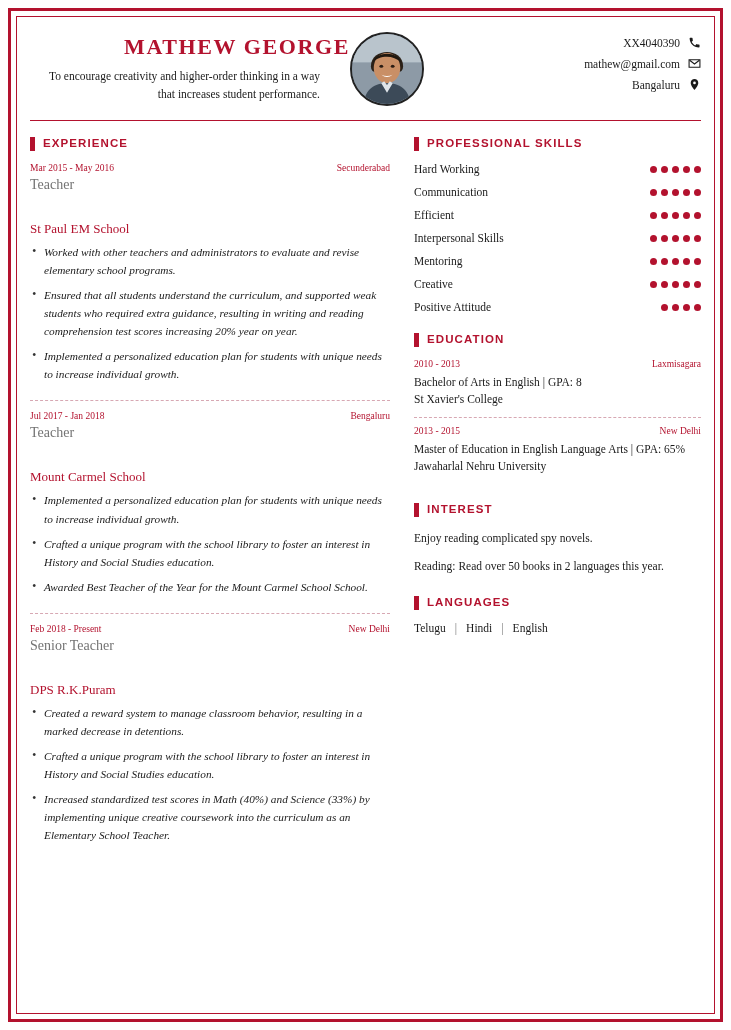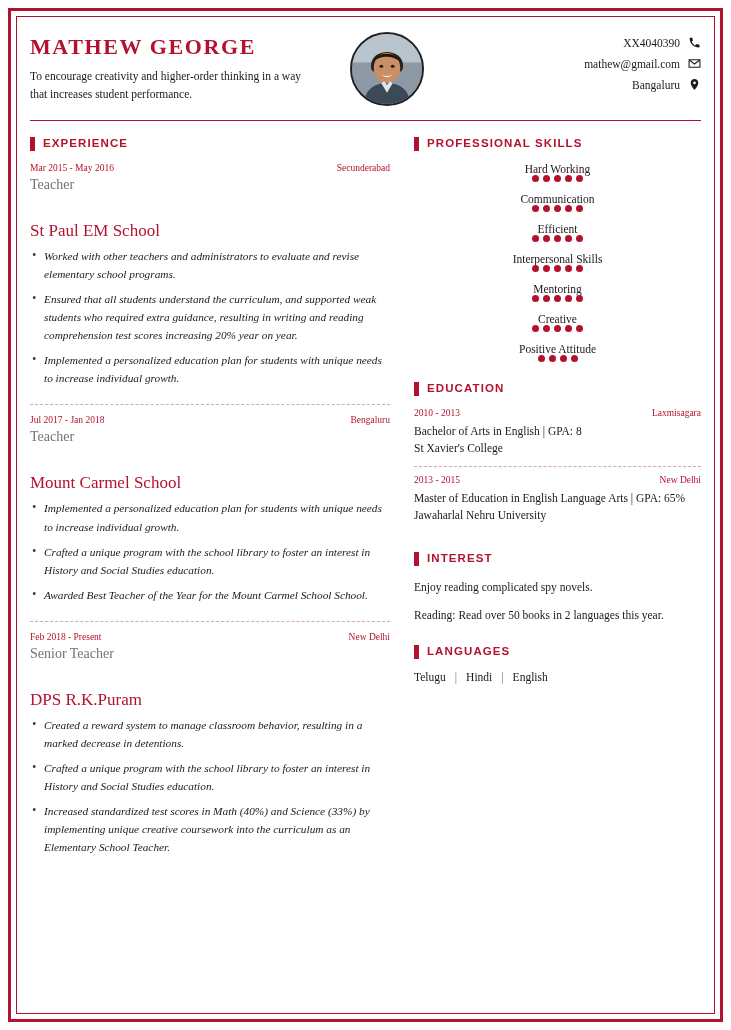--- a/index.html
+++ b/index.html
@@ -40,7 +40,7 @@
     padding-bottom: 14px;
     border-bottom: 1.5px solid #b3122e;
   }
-  .header-left { width: 320px; flex: none; }
+  .header-left { width: 320px; flex: none; text-align: right; }
   .name {
     font-family: "Liberation Serif", serif;
     font-size: 22px;

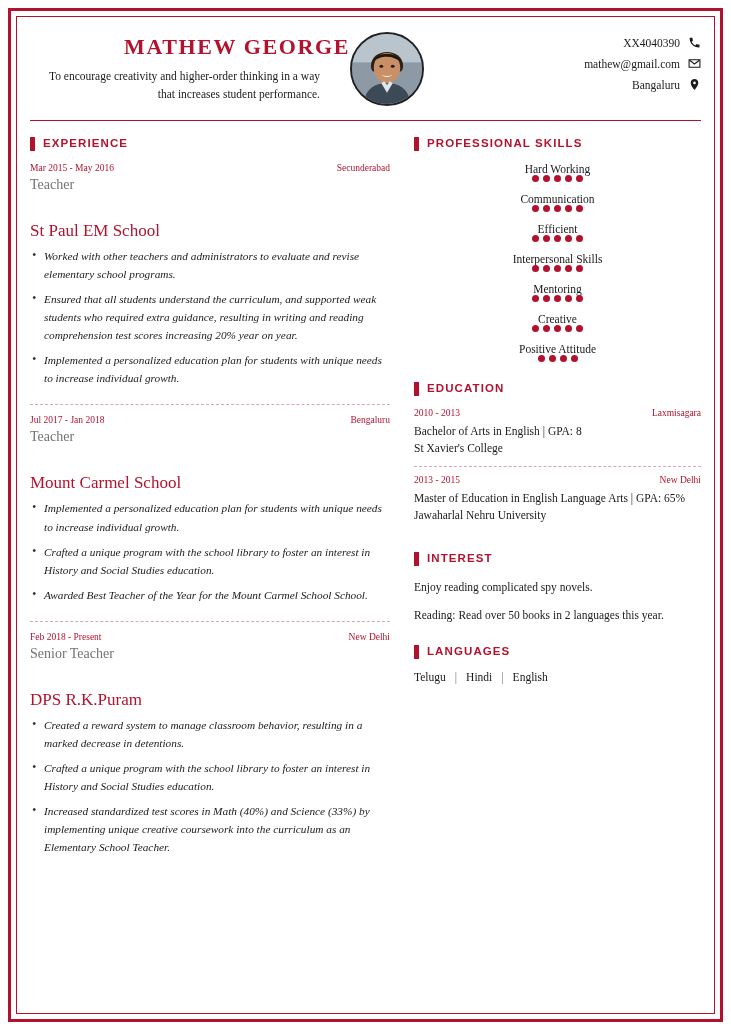--- a/index.html
+++ b/index.html
@@ -166,7 +166,6 @@
     align-items: center;
     justify-content: space-between;
     margin-bottom: 11px;
-    flex-direction: column;
   }
   .skill-name { font-size: 11.5px; color: #1a1a1a; }
   .dots { display: flex; gap: 4px; flex: none; }

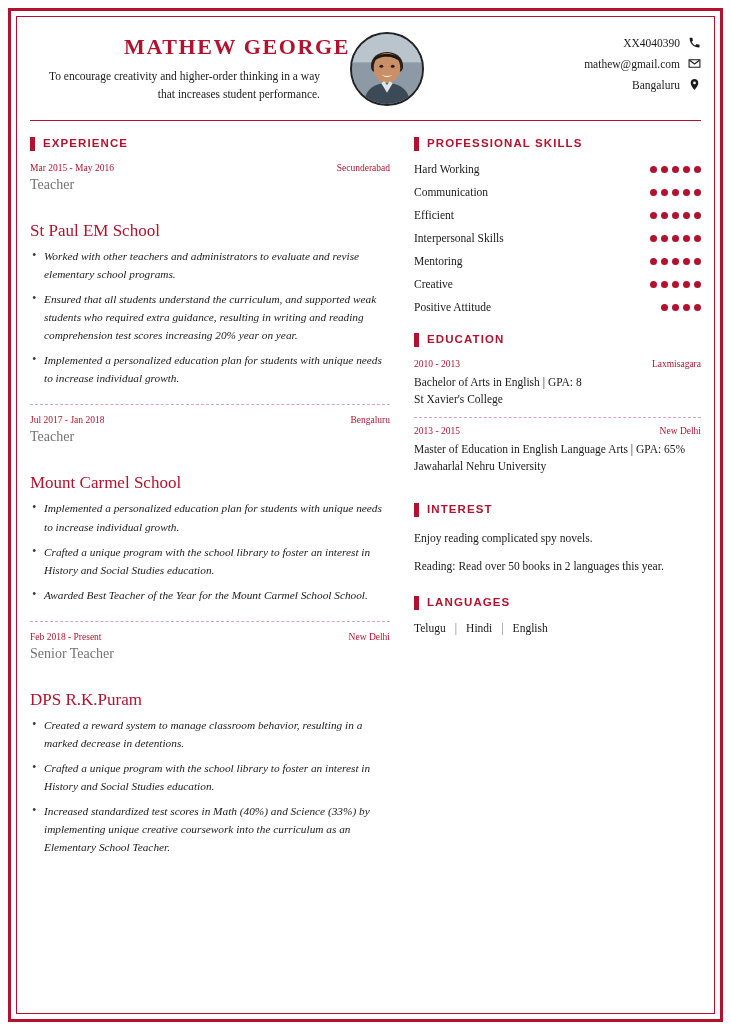--- a/index.html
+++ b/index.html
@@ -133,7 +133,7 @@
     margin: 4px 0 2px 0;
   }
   .exp-org {
-    font-size: 17px;
+    font-size: 13px;
     color: #b3122e;
     margin-bottom: 6px;
     margin-top: 28px;

